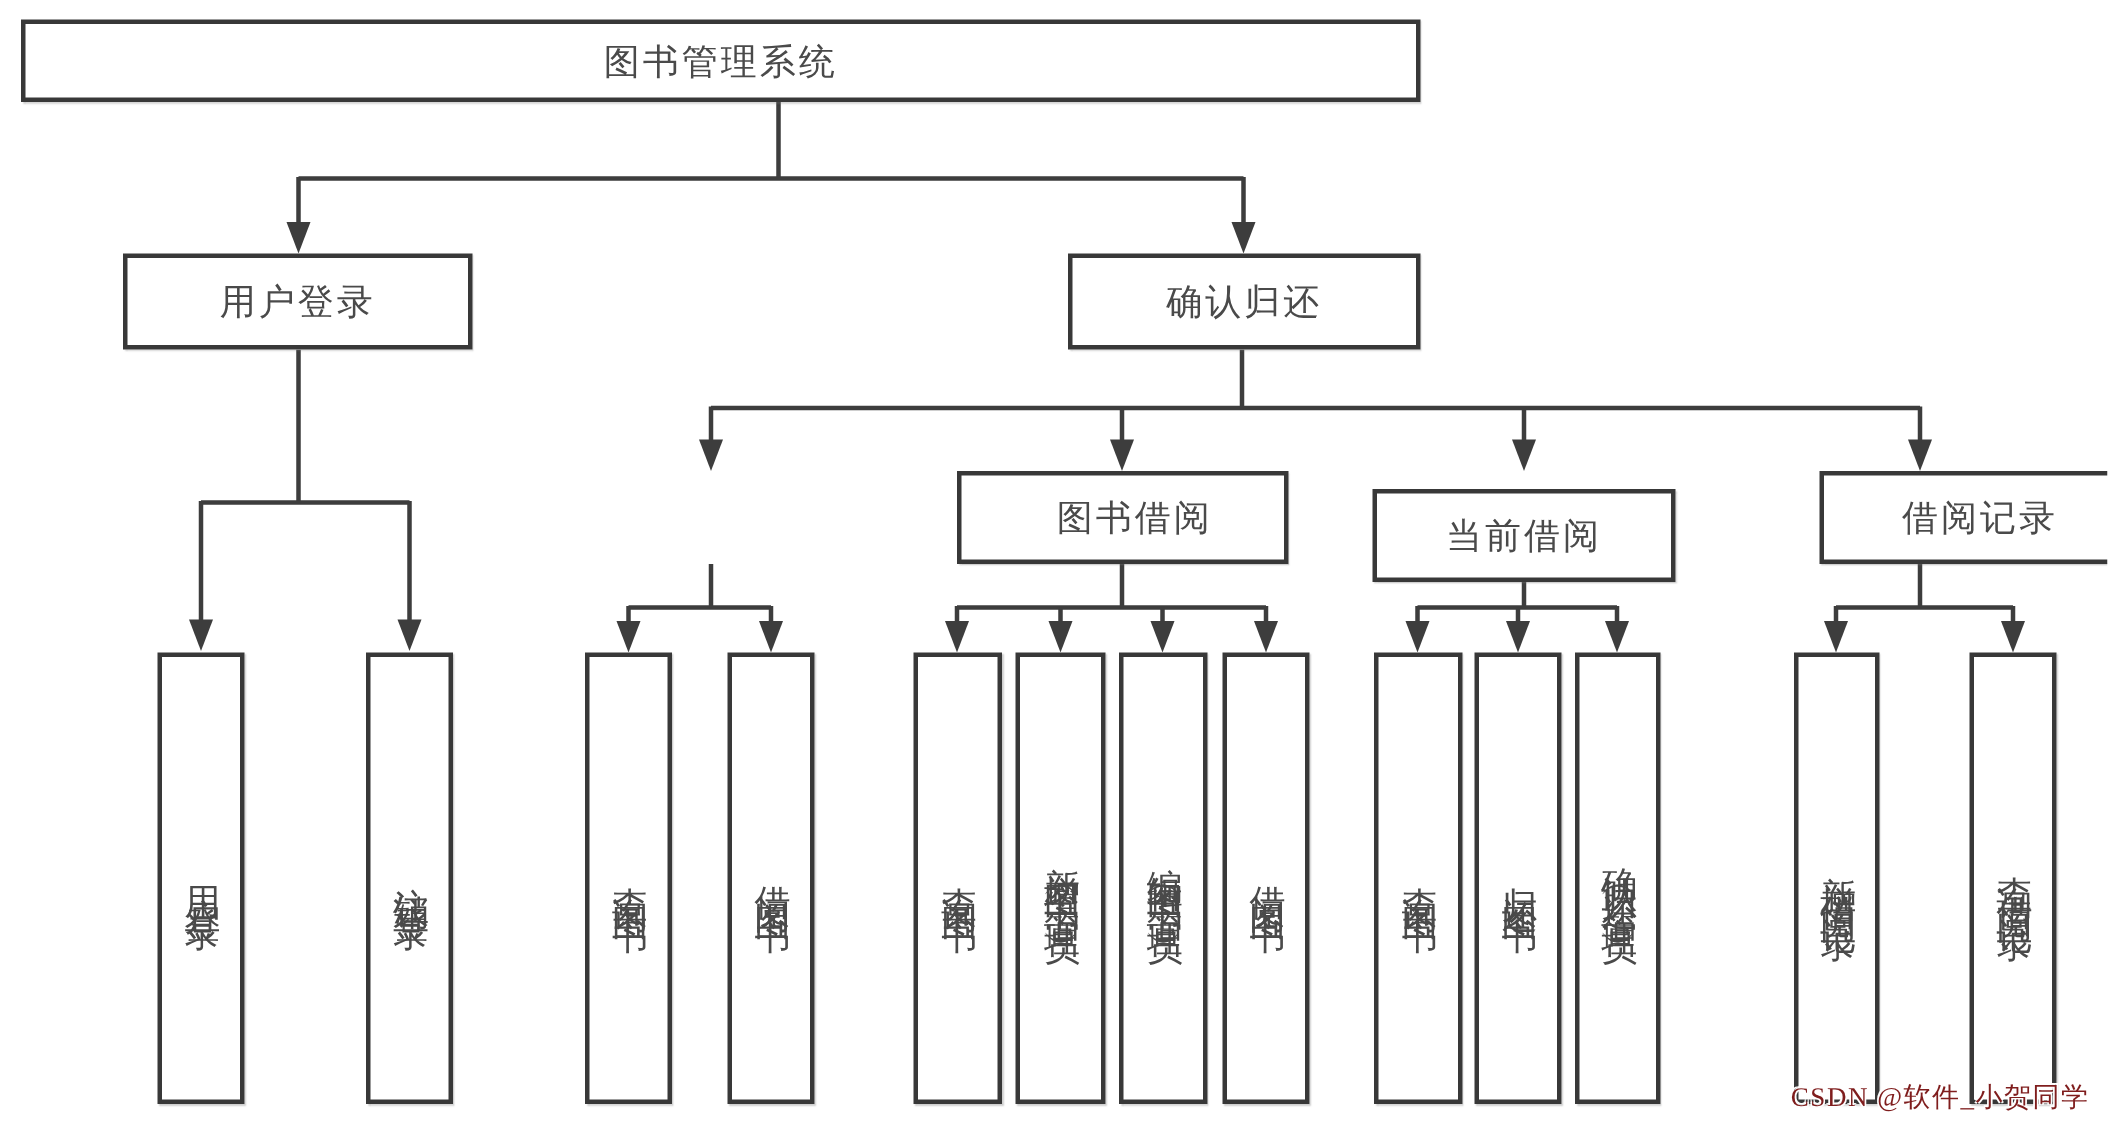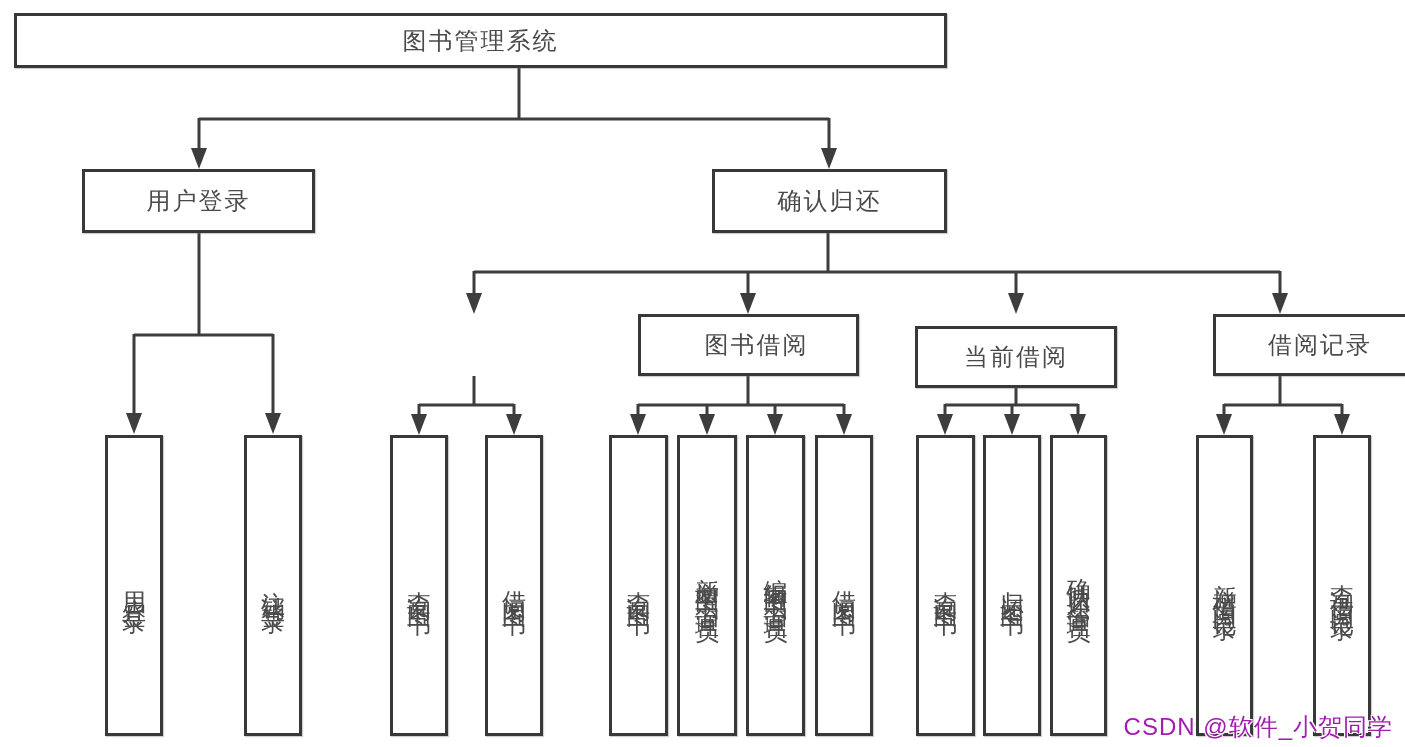--- a/index.html
+++ b/index.html
@@ -57,12 +57,13 @@
     position: absolute;
     right: 12px;
     bottom: 4px;
-    font-size: 24px;
+    font-size: 18px;
     letter-spacing: 1px;
-    color: #a21caf;
+    color: #7f1d1d;
     text-shadow: -1px -1px 0 #ffffff, 1px -1px 0 #ffffff, -1px 1px 0 #ffffff, 1px 1px 0 #ffffff;
     z-index: 5;
     white-space: nowrap;
+    font-family: Liberation Serif, serif;
   }
 </style>
 </head>

